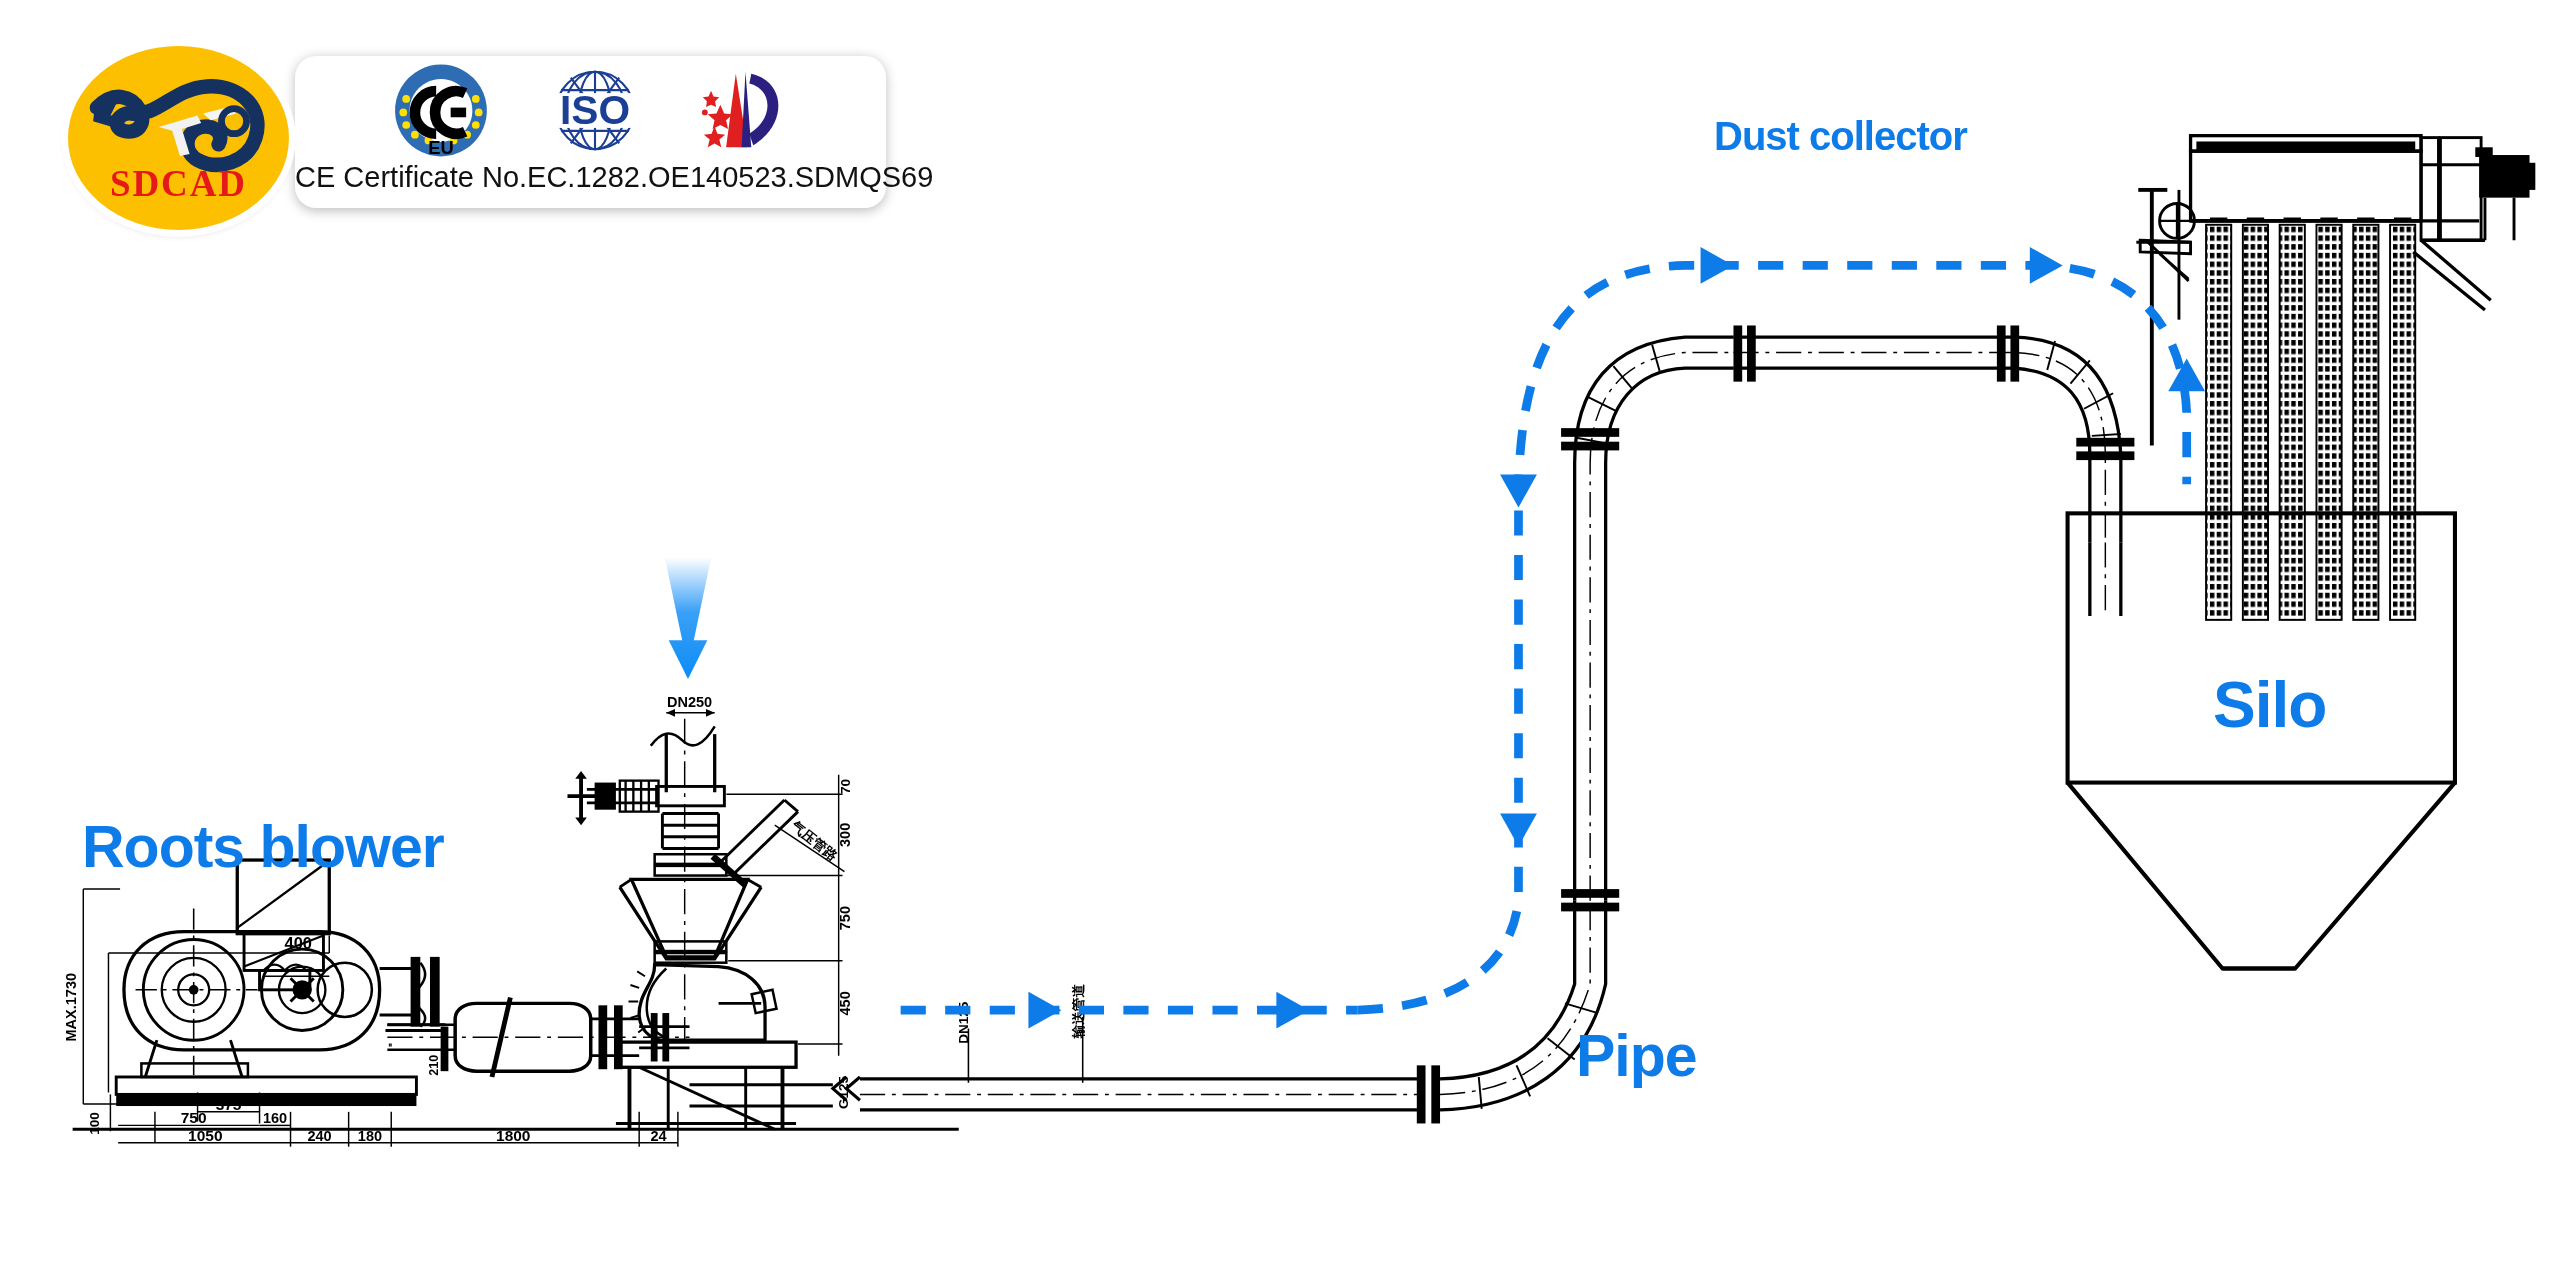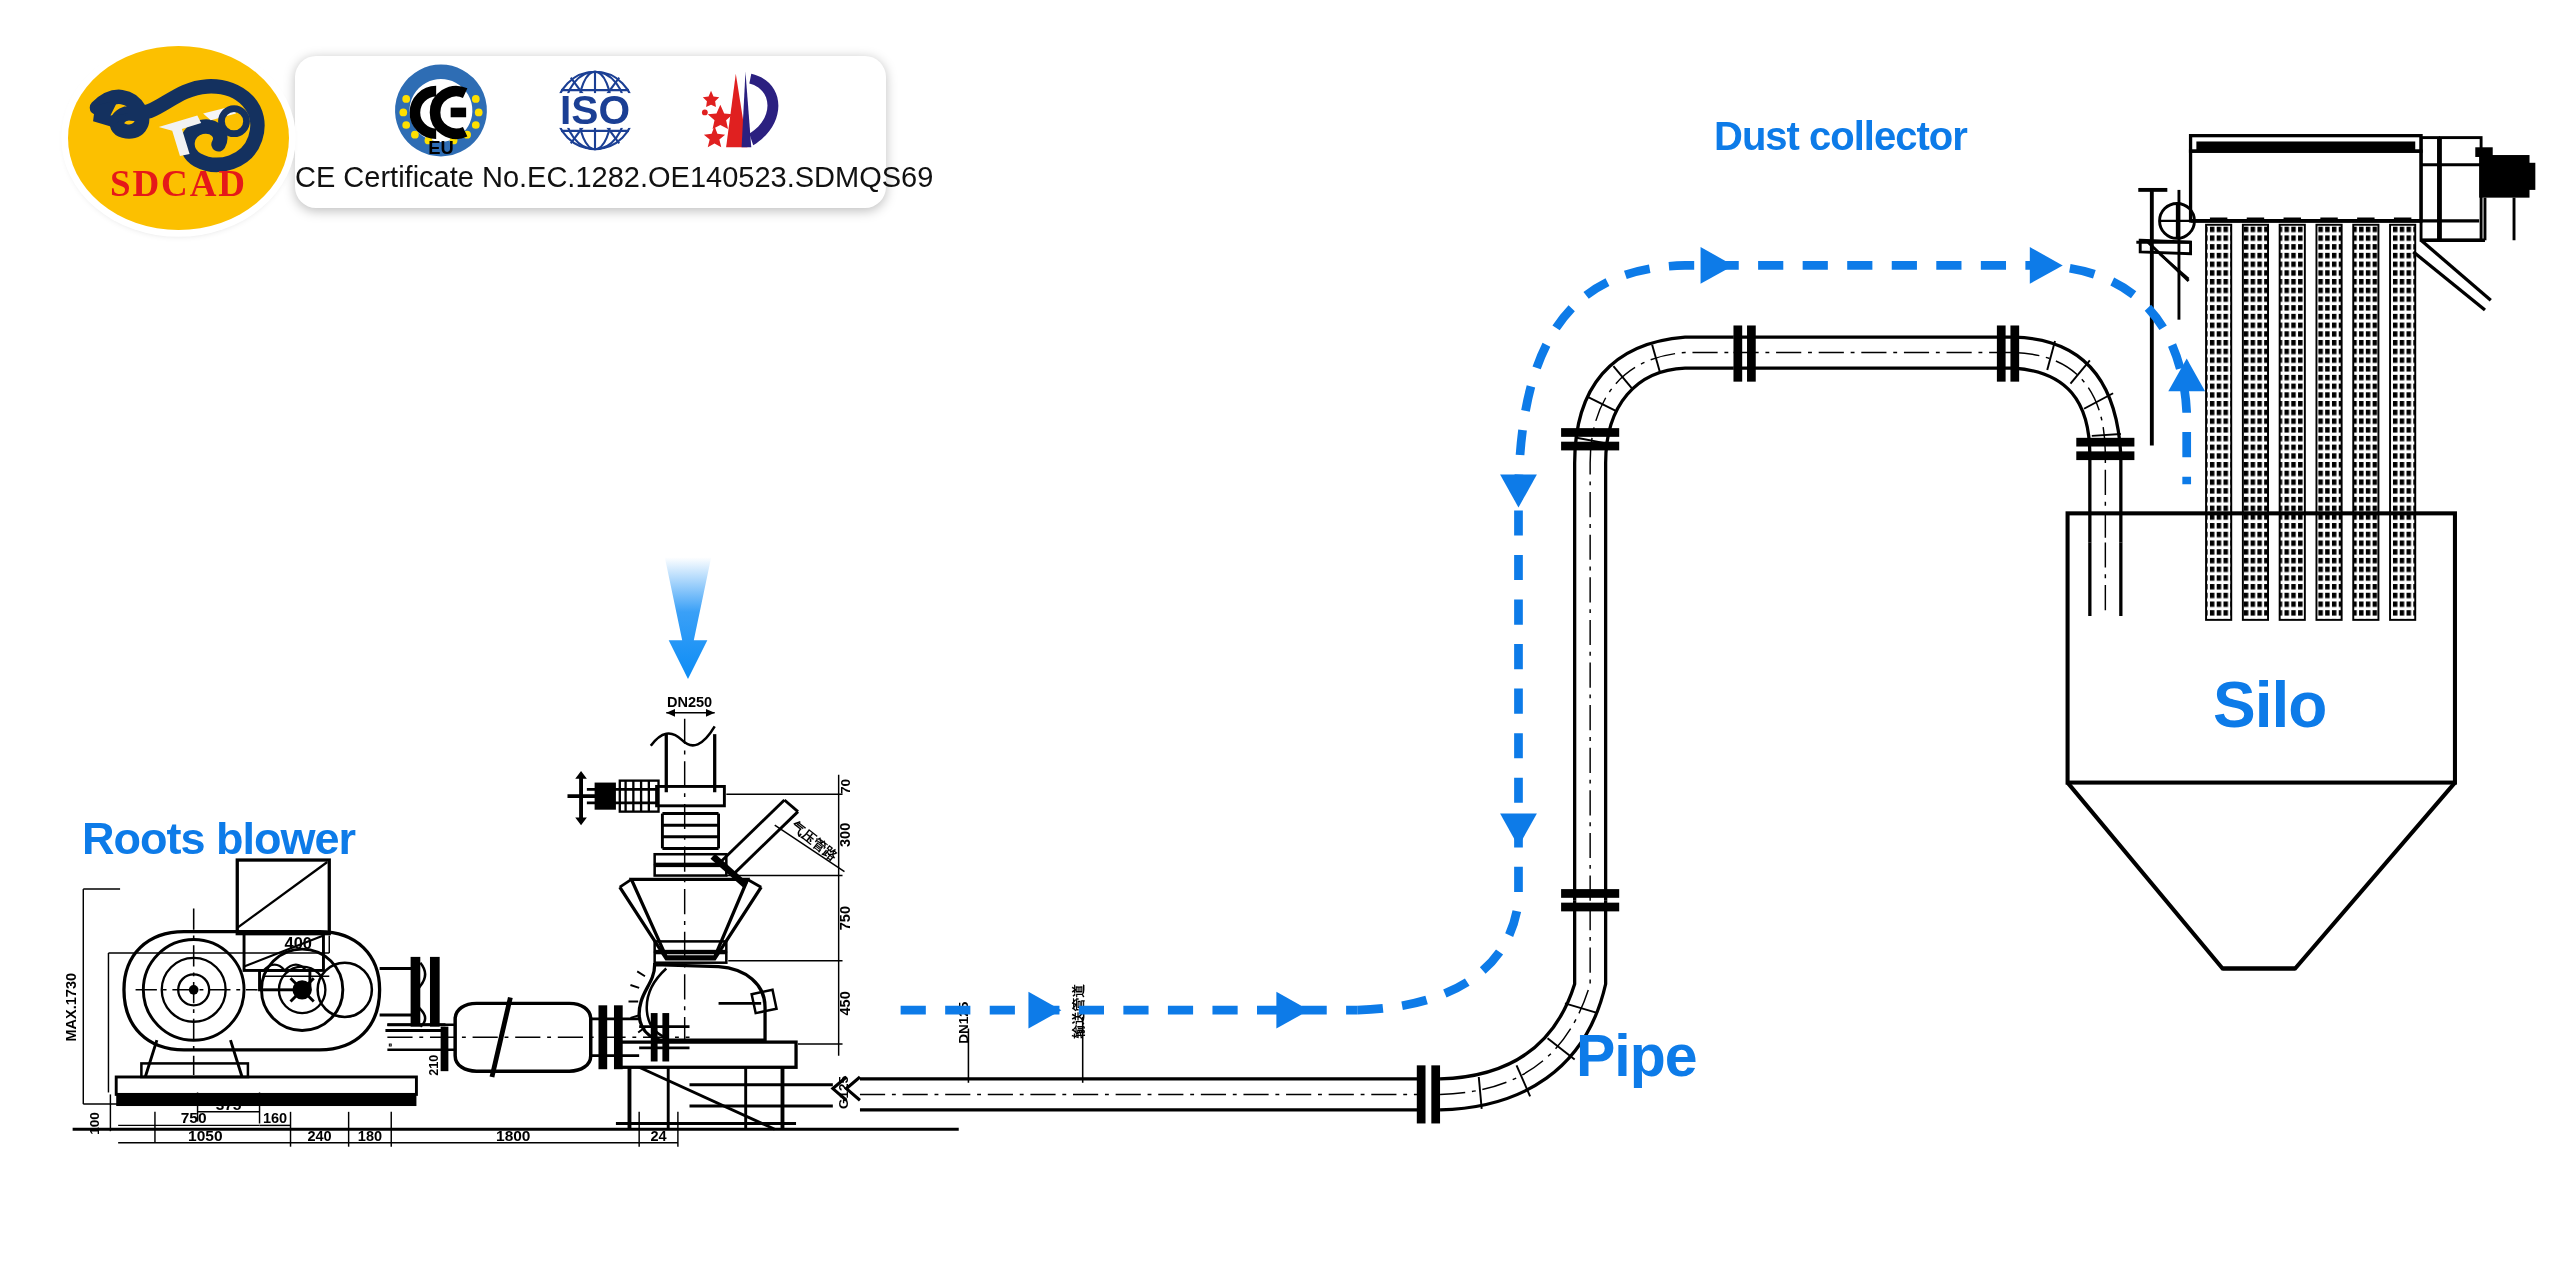--- a/index.html
+++ b/index.html
@@ -27,7 +27,7 @@
        font-family:"Liberation Sans",sans-serif;z-index:28;letter-spacing:-1px;}
   .lbl-dust{left:1671px;top:114px;font-size:40px;margin-left:43px;}
   .lbl-feed{left:731px;top:552px;font-size:59px;}
-  .lbl-roots{left:82px;top:813px;font-size:45px;text-align:right;}
+  .lbl-roots{left:82px;top:813px;font-size:59px;text-align:right;}
   .lbl-pipe{left:1576px;top:1022px;font-size:59px;}
   .lbl-silo{left:2213px;top:668px;font-size:64px;}
 

